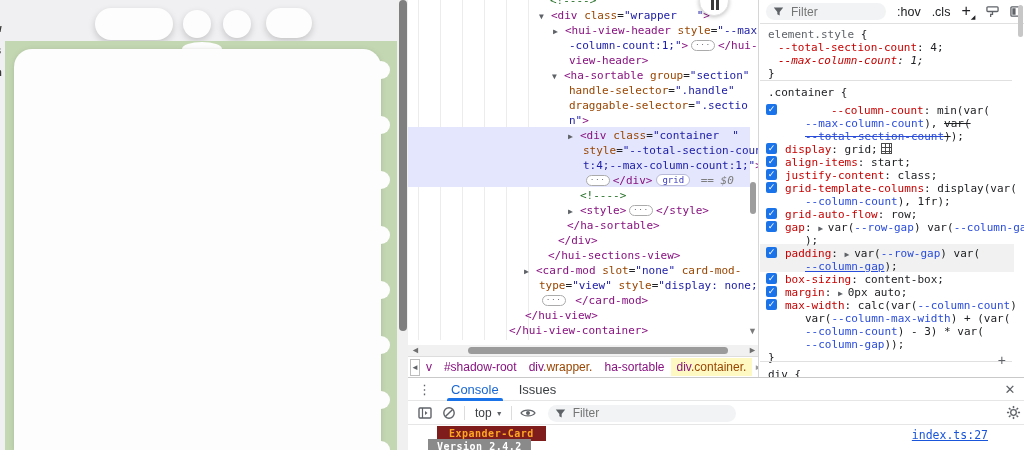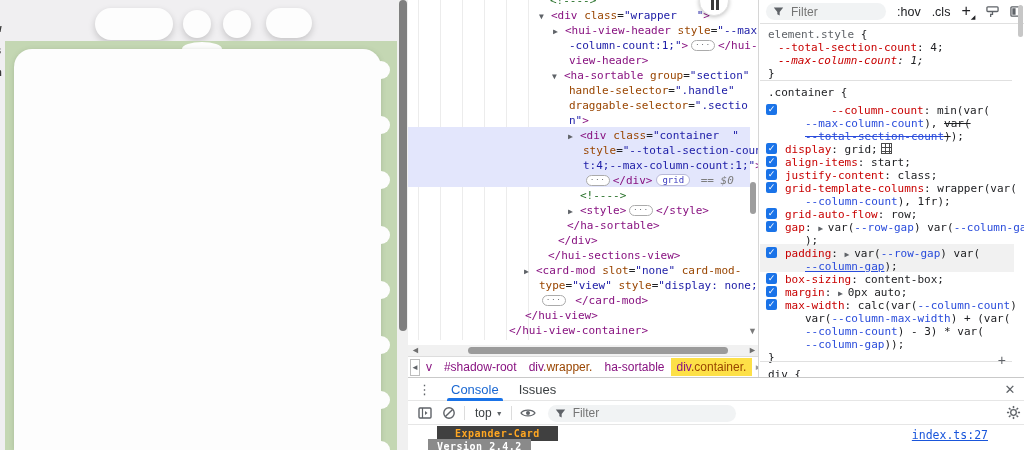--- a/index.html
+++ b/index.html
@@ -262,7 +262,7 @@
           <div class="style-line" style="top: 143px; left: 25px;"><span class="tk-prop">display</span><span class="tk-pln">: </span><span class="tk-pln">grid;</span><span class="grid-icon"></span></div>
           <div class="style-line" style="top: 156px; left: 25px;"><span class="tk-prop">align-items</span><span class="tk-pln">: </span><span class="tk-pln">start;</span></div>
           <div class="style-line" style="top: 169px; left: 25px;"><span class="tk-prop">justify-content</span><span class="tk-pln">: </span><span class="tk-pln">class;</span></div>
-          <div class="style-line" style="top: 182px; left: 25px;"><span class="tk-prop">grid-template-columns</span><span class="tk-pln">: </span><span class="tk-pln">wrapper(var(</span></div>
+          <div class="style-line" style="top: 182px; left: 25px;"><span class="tk-prop">grid-template-columns</span><span class="tk-pln">: </span><span class="tk-pln">display(var(</span></div>
           <div class="style-line" style="top: 195px; left: 45px;"><span class="tk-lnk">--column-count</span><span class="tk-pln">), 1fr);</span></div>
           <div class="style-line" style="top: 208px; left: 25px;"><span class="tk-prop">grid-auto-flow</span><span class="tk-pln">: </span><span class="tk-pln">row;</span></div>
           <div class="style-line" style="top: 221px; left: 25px;"><span class="tk-prop">gap</span><span class="tk-pln">: </span><span class="tk-tri">▶ </span><span class="tk-pln">var(</span><span class="tk-lnk">--row-gap</span><span class="tk-pln">) </span><span class="tk-pln">var(</span><span class="tk-lnk">--column-gap</span></div>

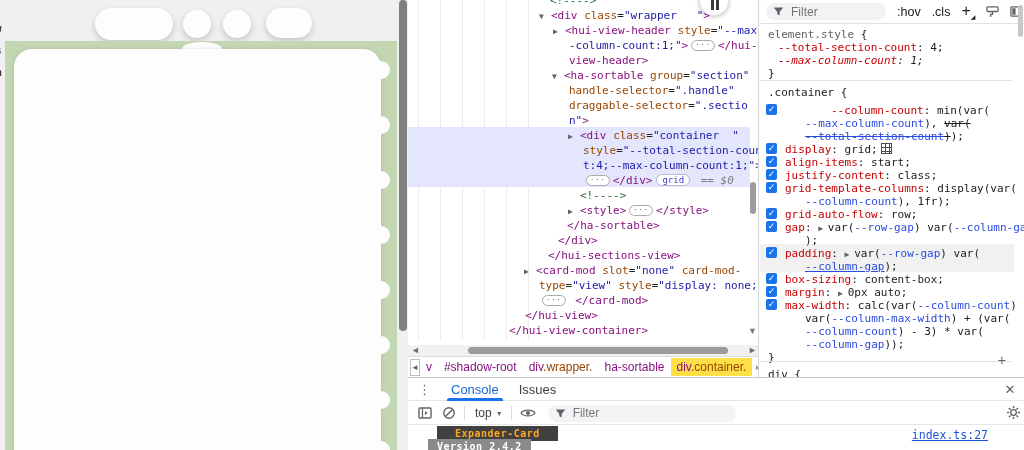--- a/index.html
+++ b/index.html
@@ -52,7 +52,7 @@
   .crumb-back{width:16px;height:17px;border:1px solid #bdbdbd;background:#fff;margin-left:2px;
               display:flex;align-items:center;justify-content:center;font-size:8px;color:#5f6368;}
   .crumb{padding:2px 6px;white-space:nowrap;}
-  .crumb.selected{background:#fde047;}
+  .crumb.selected{background:#fef9c3;}
   .crumb .c-tag{color:#881280}.crumb .c-cls{color:#994500}
   .crumb-fwd{font-size:8px;color:#9a9a9a;margin-left:2px;}
 

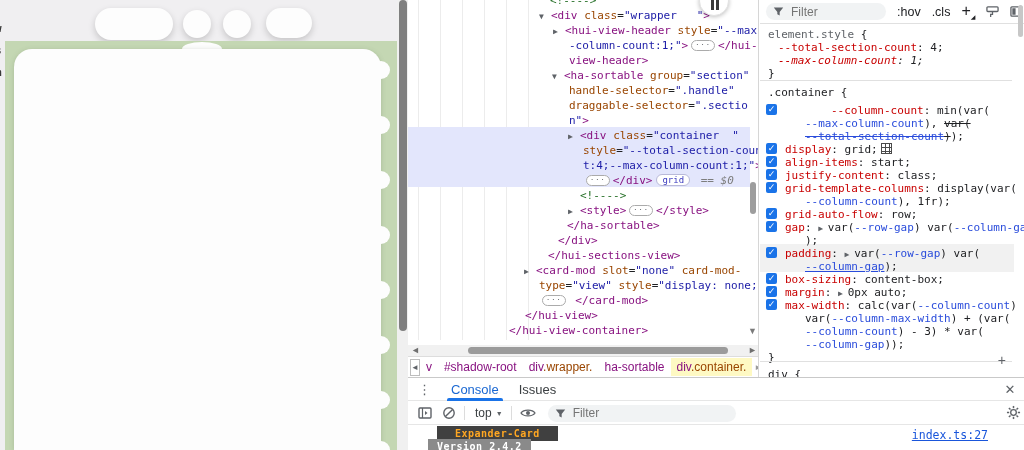--- a/index.html
+++ b/index.html
@@ -117,8 +117,8 @@
   .issues-bubble{width:13px;height:11px;background:#1a73e8;border-radius:2px;margin:0 3px 0 6px;position:relative;}
   .issues-bubble:after{content:"";position:absolute;left:2px;bottom:-3px;border:3px solid transparent;border-top-color:#1a73e8;border-left-color:#1a73e8;}
   .console-msg{position:absolute;left:0;top:47px;width:616px;height:26px;background:#fff;}
-  .badge1{position:absolute;left:29px;top:1px;background:#404040;color:#ffa722;
-          font:bold 10px "DejaVu Sans Mono",monospace;padding:2px 18px;letter-spacing:.5px;}
+  .badge1{position:absolute;left:29px;top:1px;background:#7f1d1d;color:#ffa722;
+          font:bold 10px "DejaVu Sans Mono",monospace;padding:2px 12px;letter-spacing:.5px;}
   .badge2{position:absolute;left:20px;top:14px;background:#8a8a8a;color:#fff;
           font:bold 10px "DejaVu Sans Mono",monospace;padding:2px 9px;letter-spacing:.5px;}
   .src-link{position:absolute;right:36px;top:3px;font:11.5px "DejaVu Sans Mono",monospace;

